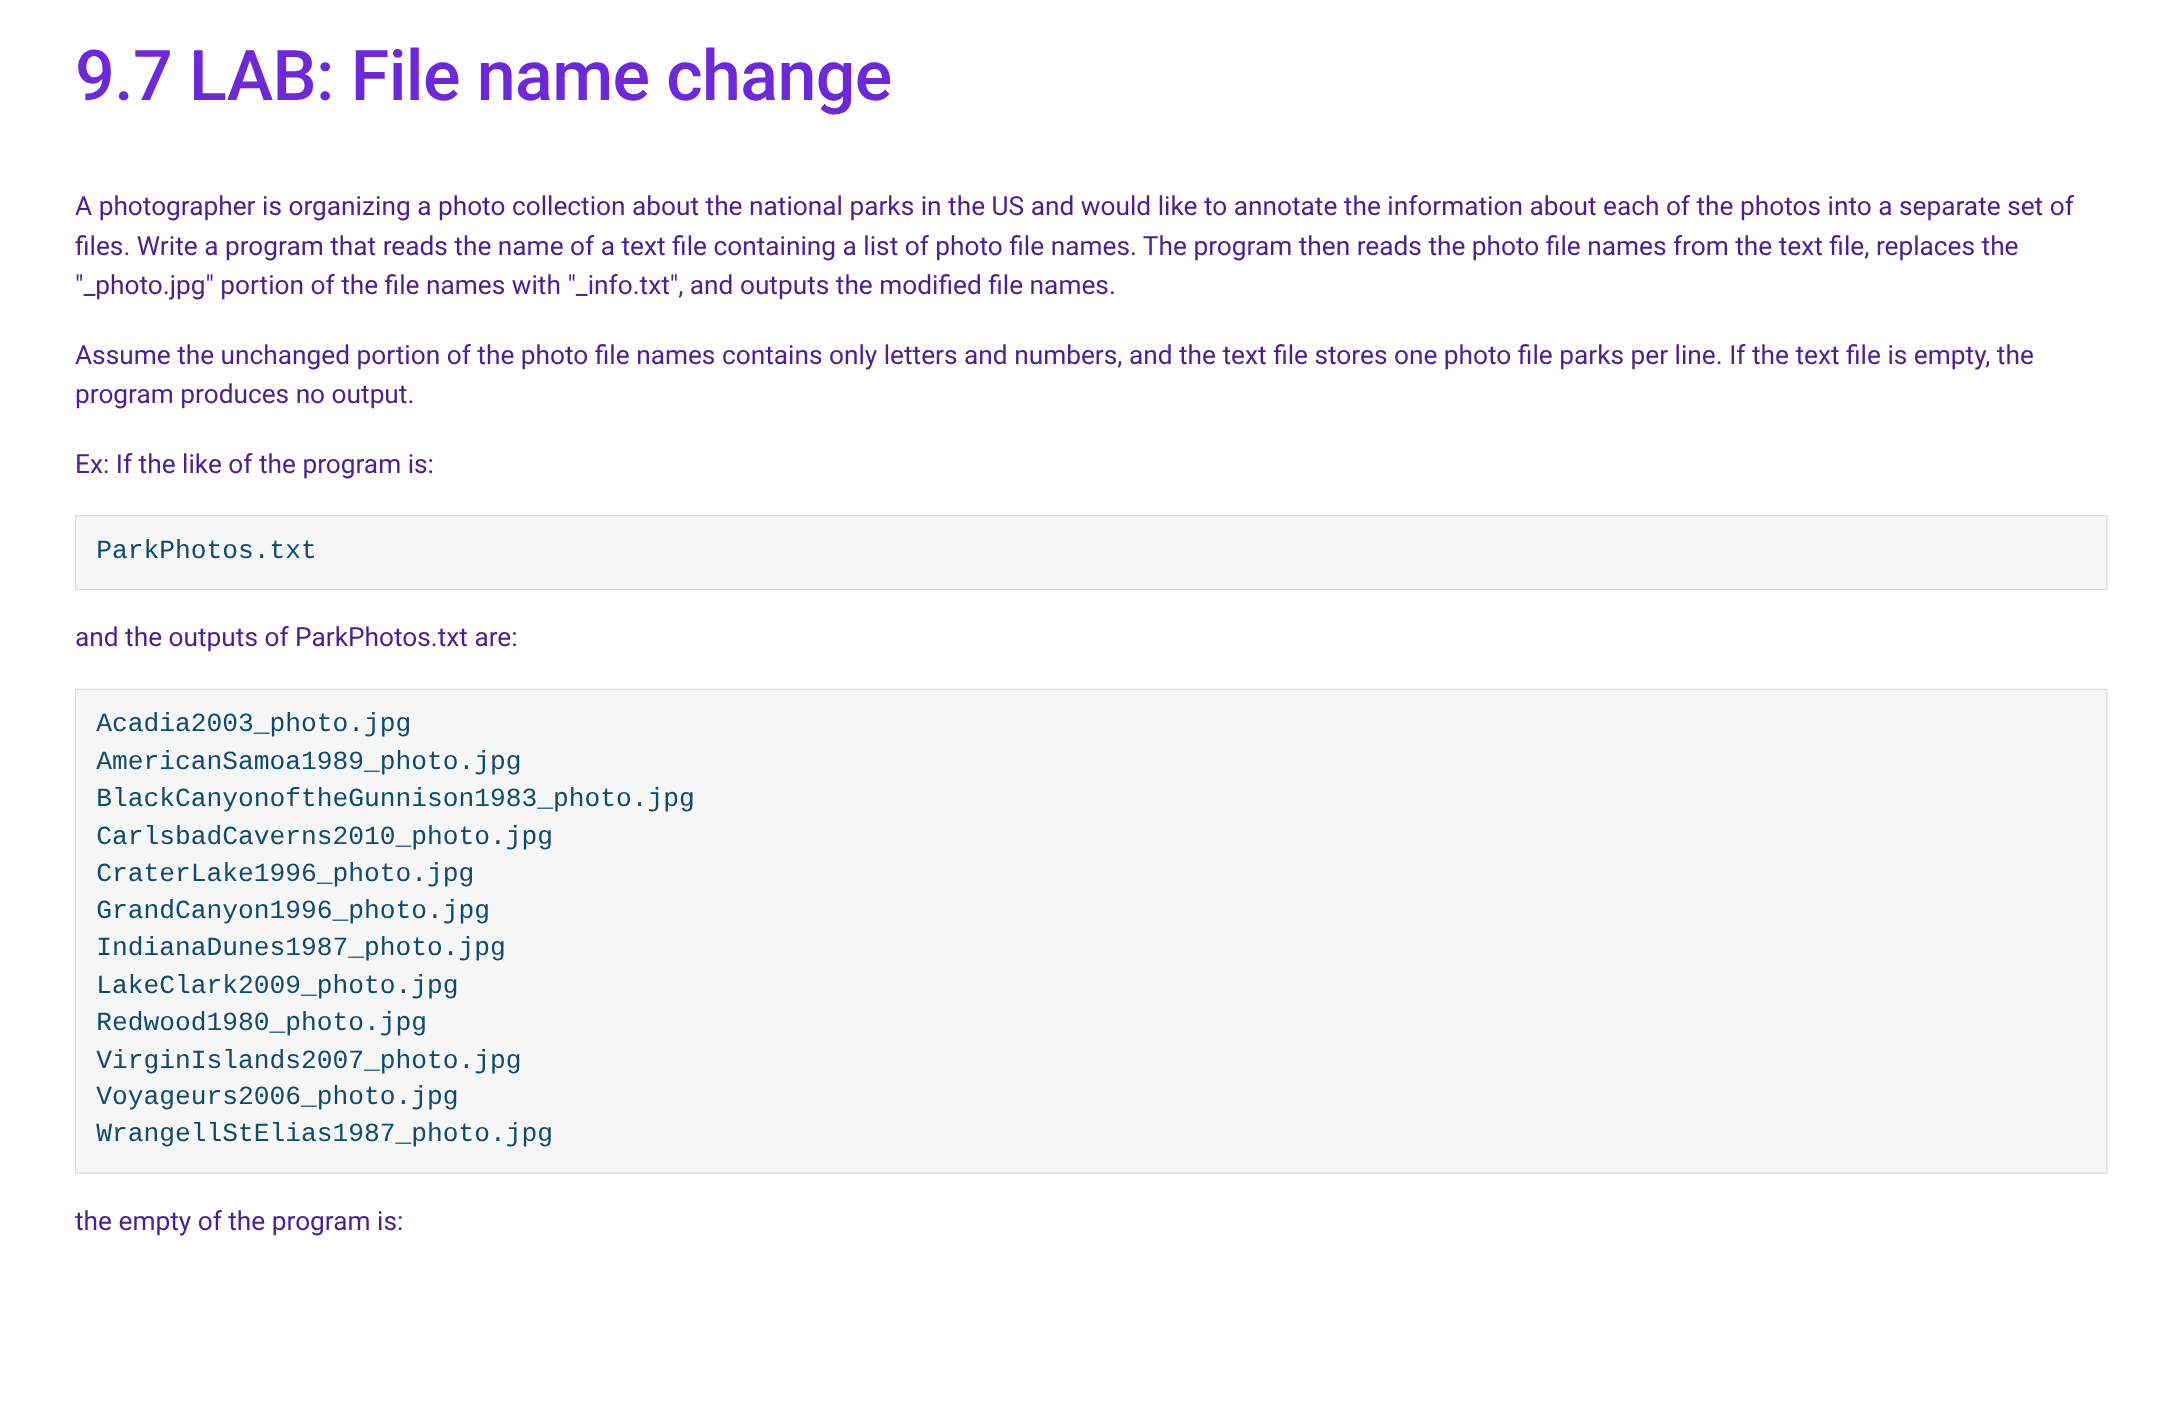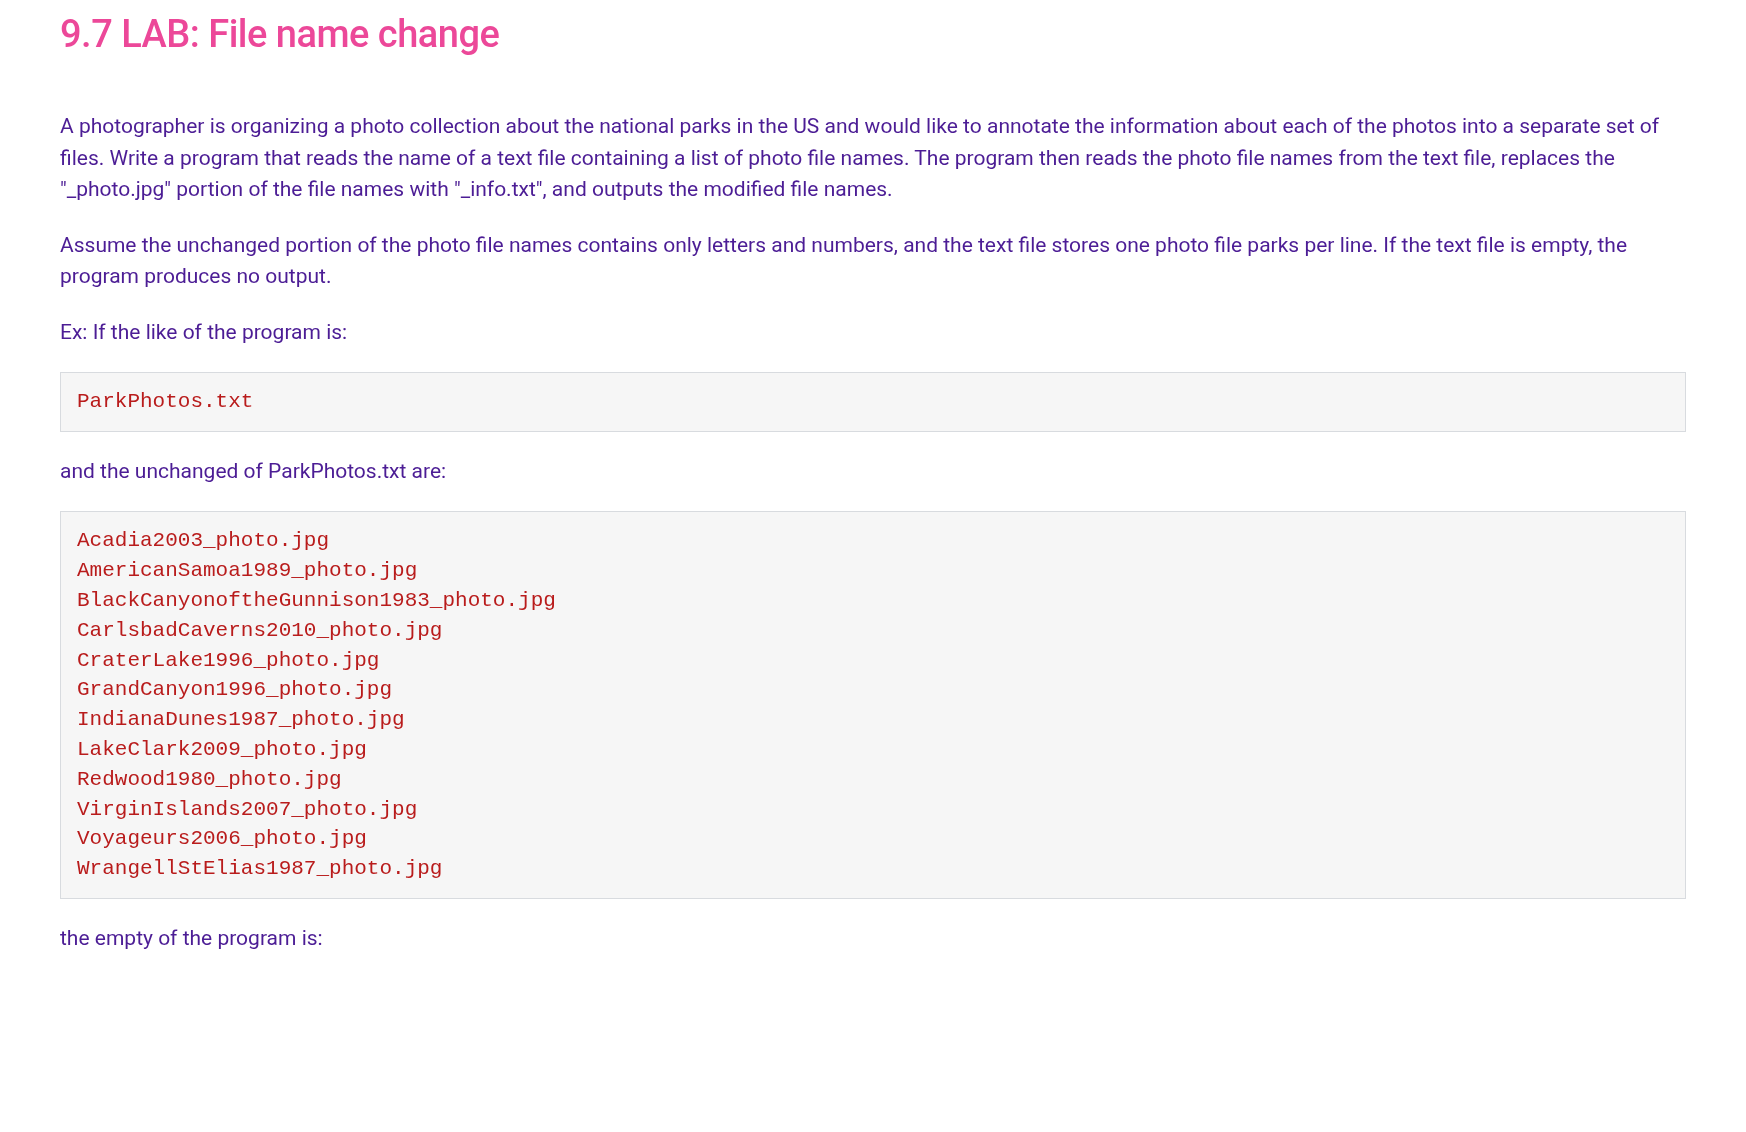--- a/index.html
+++ b/index.html
@@ -16,12 +16,12 @@
       line-height: 1.5;
     }
     h1.page-title {
-      font-size: 38px;
+      font-size: 56px;
       font-weight: 500;
-      color: #ec4899;
+      color: #6d28d9;
       letter-spacing: -0.5px;
       margin-bottom: 48px;
-      padding-top: 6px;
+      padding-top: 19px;
     }
     p.body-text {
       color: #4c1d95;

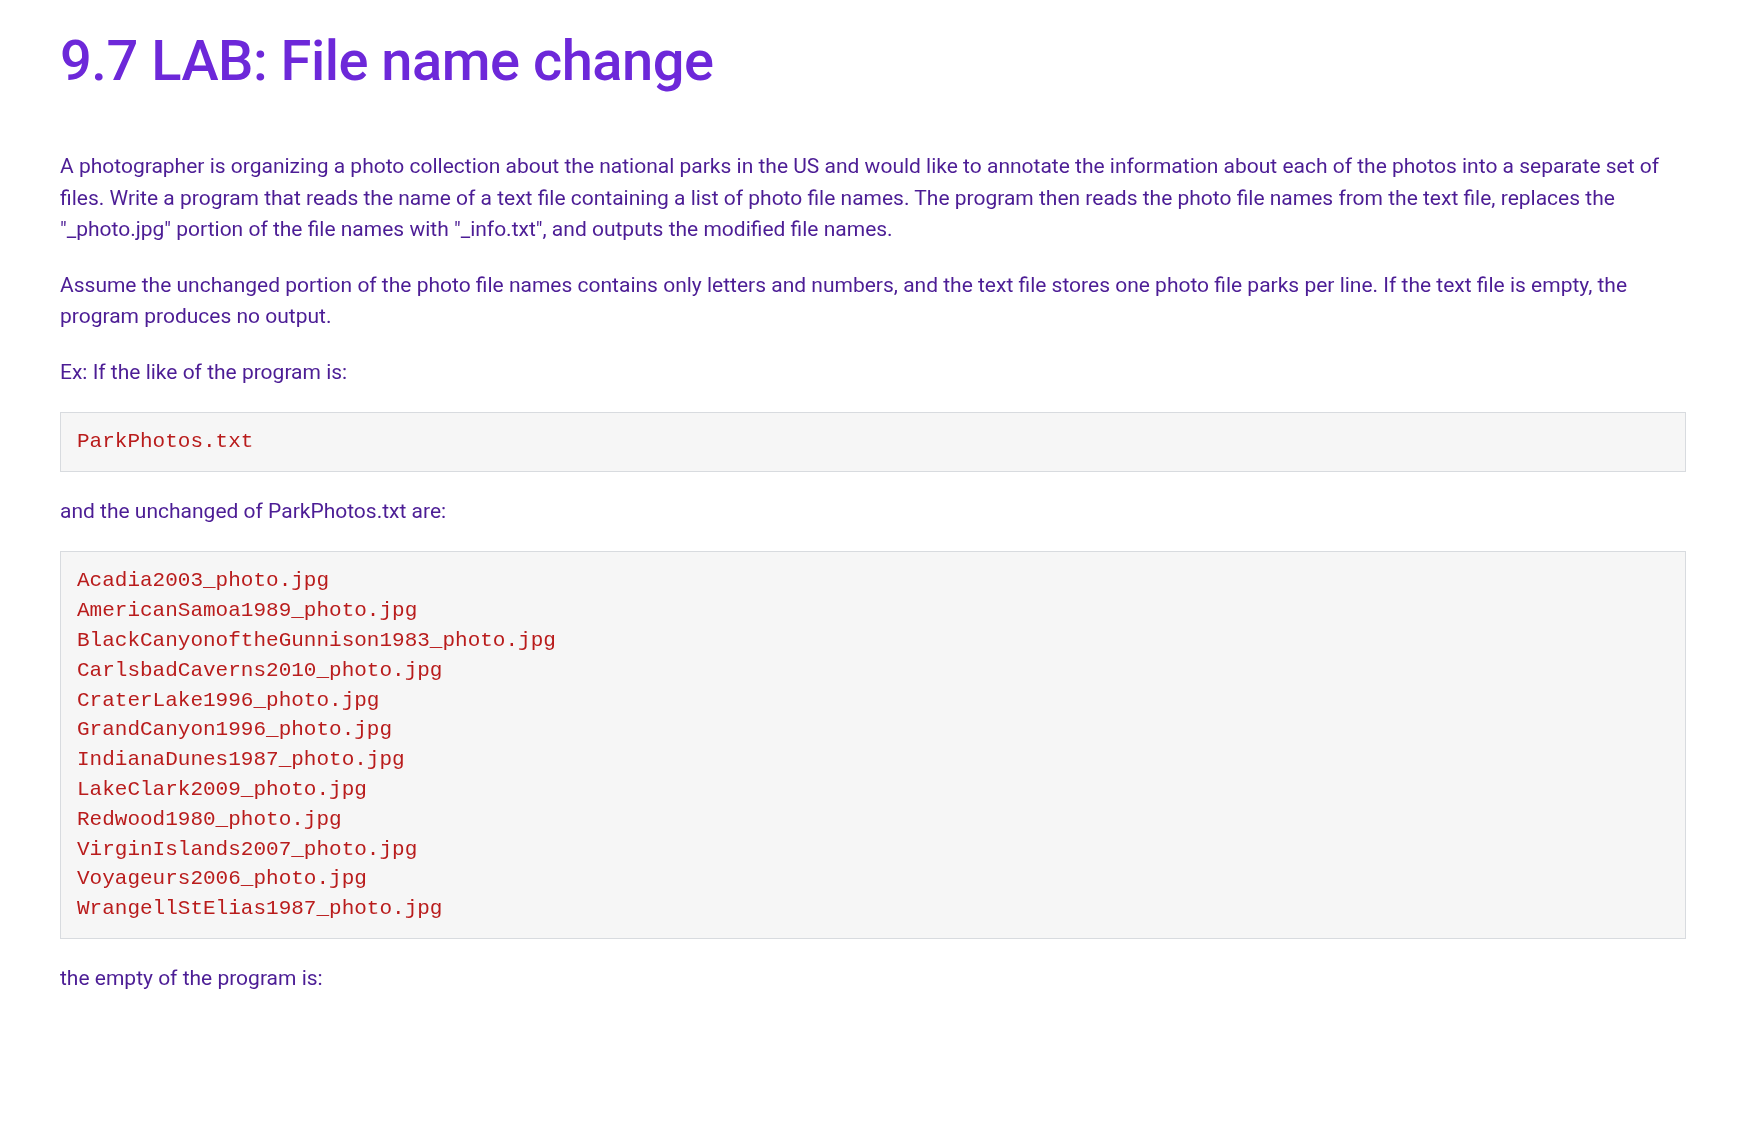--- a/index.html
+++ b/index.html
@@ -34,7 +34,7 @@
       font-family: "SFMono-Regular", Consolas, "Liberation Mono", Menlo, Courier, monospace;
       font-size: 21px;
       line-height: 1.42;
-      color: #b91c1c;
+      color: #0c4a6e;
       white-space: pre;
       overflow-x: auto;
       margin-bottom: 24px;

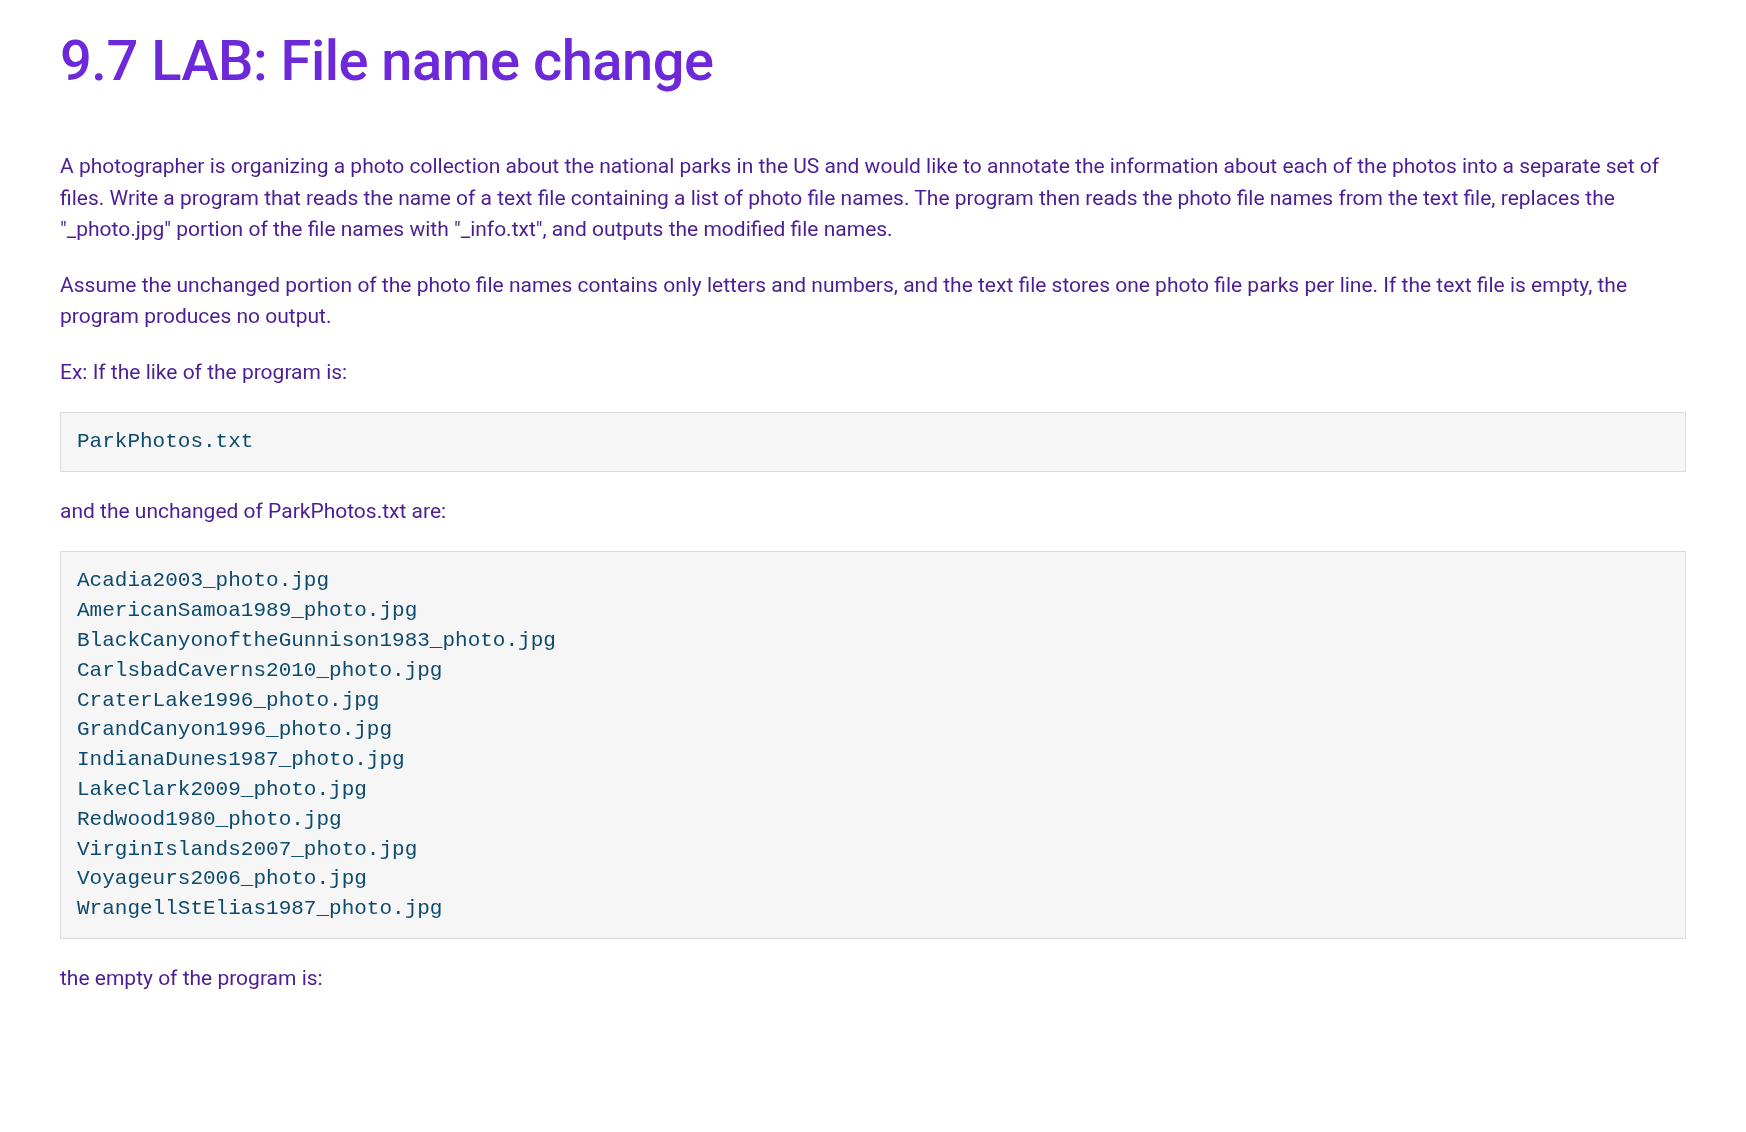--- a/index.html
+++ b/index.html
@@ -53,7 +53,7 @@
 
 <pre class="code-block">ParkPhotos.txt</pre>
 
-<p class="body-text">and the unchanged of ParkPhotos.txt are:</p>
+<p class="body-text">and the outputs of ParkPhotos.txt are:</p>
 
 <pre class="code-block">Acadia2003_photo.jpg
 AmericanSamoa1989_photo.jpg

